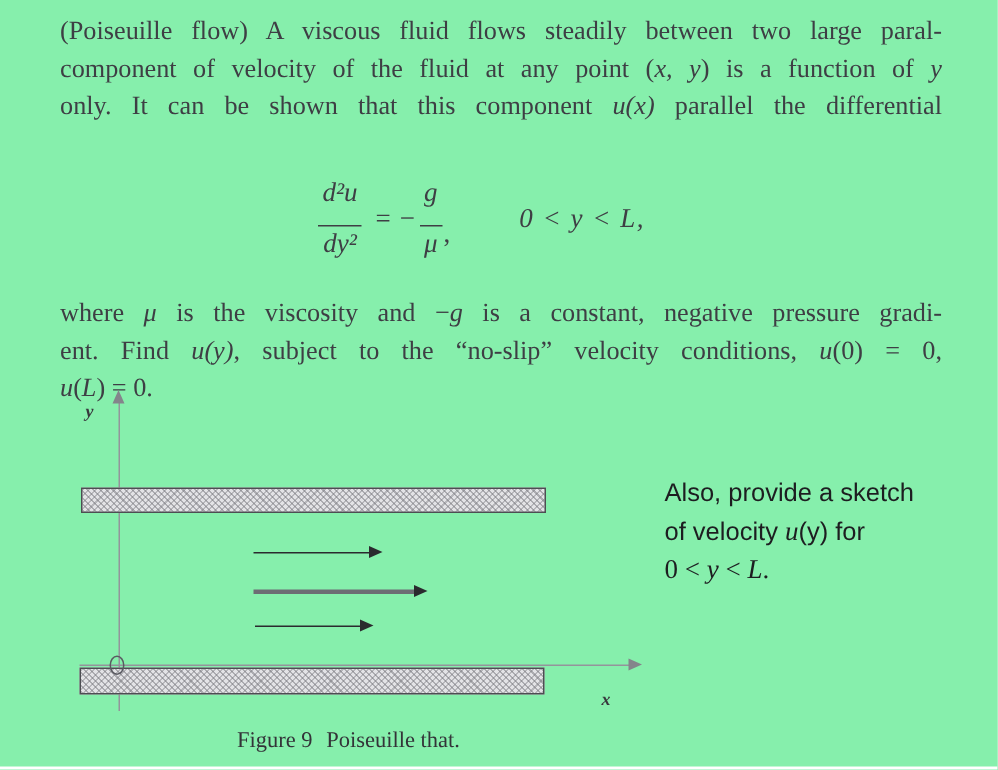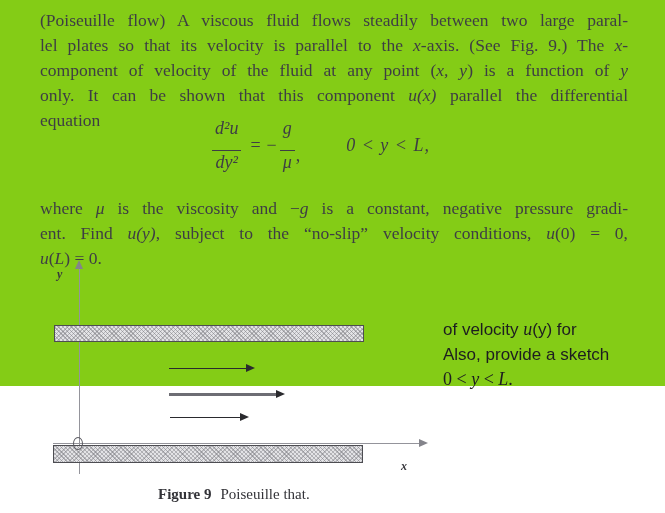--- a/index.html
+++ b/index.html
@@ -5,7 +5,7 @@
   * { margin:0; padding:0; box-sizing:border-box; }
   html,body { width:665px; height:513px; }
   body { background:#ffffff; font-family:"Liberation Serif", serif; overflow:hidden; }
-  .page { position:relative; width:665px; height:386px; background:#84cc16; }
+  .page { position:relative; width:665px; height:511px; background:#86efac; }
 
   
   .para { position:absolute; left:40px; width:588px; color:#3e3e44; font-size:17.5px; line-height:25px; }

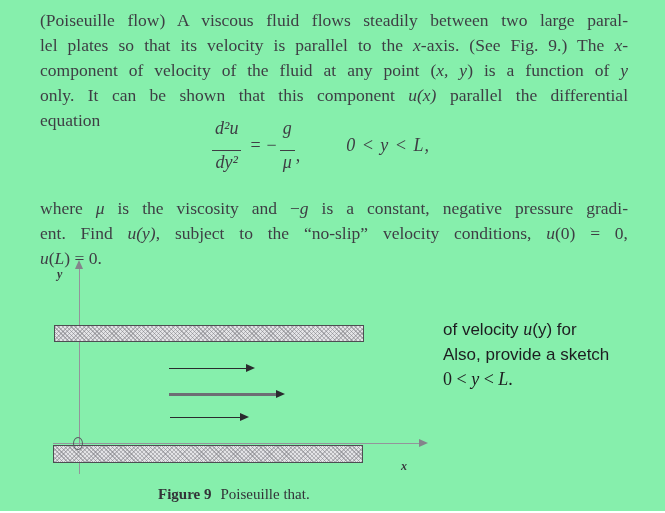--- a/index.html
+++ b/index.html
@@ -73,7 +73,6 @@
 
   <div class="para p1">
       <div class="tline"><span>(Poiseuille flow) A viscous fluid flows steadily between two large paral-</span></div>
-      <div class="tline"><span>lel plates so that its velocity is parallel to the </span><span class="it">x</span><span>-axis. (See Fig. 9.) The </span><span class="it">x</span><span>-</span></div>
       <div class="tline"><span>component of velocity of the fluid at any point (</span><span class="it">x, y</span><span>) is a function of </span><span class="it">y</span></div>
       <div class="tline"><span>only. It can be shown that this component </span><span class="it">u(x)</span><span> parallel the differential</span></div>
       <div class="tline lastline"><span>equation</span></div>

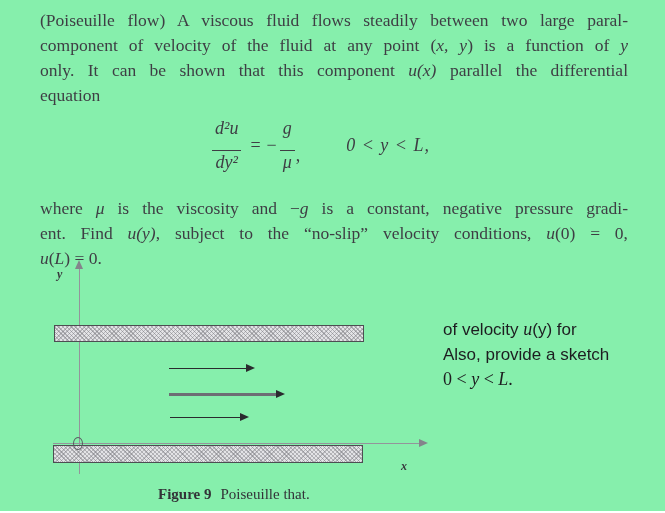--- a/index.html
+++ b/index.html
@@ -75,7 +75,6 @@
       <div class="tline"><span>(Poiseuille flow) A viscous fluid flows steadily between two large paral-</span></div>
       <div class="tline"><span>component of velocity of the fluid at any point (</span><span class="it">x, y</span><span>) is a function of </span><span class="it">y</span></div>
       <div class="tline"><span>only. It can be shown that this component </span><span class="it">u(x)</span><span> parallel the differential</span></div>
-      <div class="tline lastline"><span>equation</span></div>
     </div>
 
   <div class="equation">

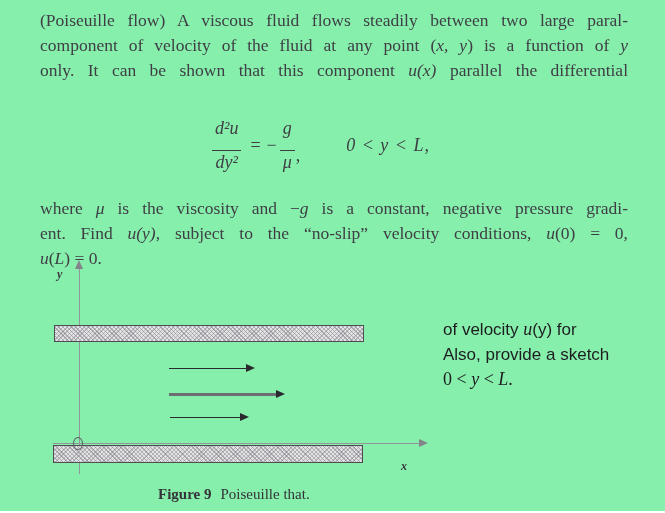--- a/index.html
+++ b/index.html
@@ -118,8 +118,8 @@
   </div>
 
   <div class="annotation">
+      <div class="tline"><span>Also, provide a sketch</span></div>
       <div class="tline"><span>of velocity </span><span class="it sf">u</span><span>(y) for</span></div>
-      <div class="tline"><span>Also, provide a sketch</span></div>
       <div class="tline lastline"><span class="sf">0 &lt; </span><span class="it sf">y</span><span class="sf"> &lt; </span><span class="it sf">L</span><span class="sf">.</span></div>
     </div>
 

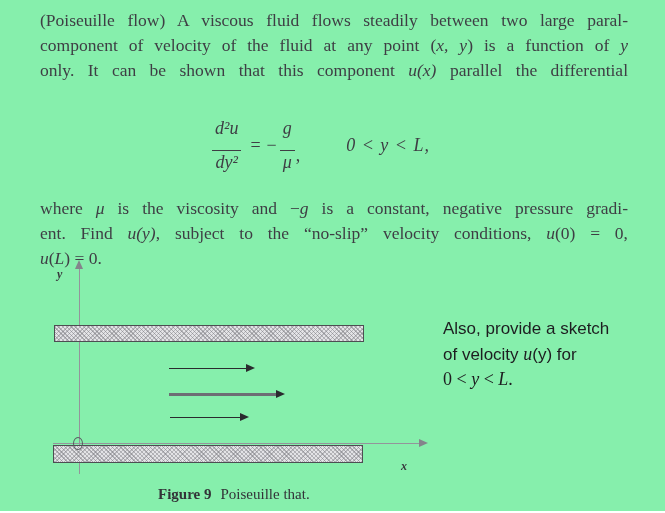--- a/index.html
+++ b/index.html
@@ -58,7 +58,7 @@
 
   
   .caption { position:absolute; left:158px; top:486px; font-size:15px; color:#333338; }
-  .cap-label { font-weight:bold; margin-right:9px; }
+  .cap-label { font-weight:normal; margin-right:9px; }
 
   
   .annotation { position:absolute; left:443px; top:317px; width:205px;

